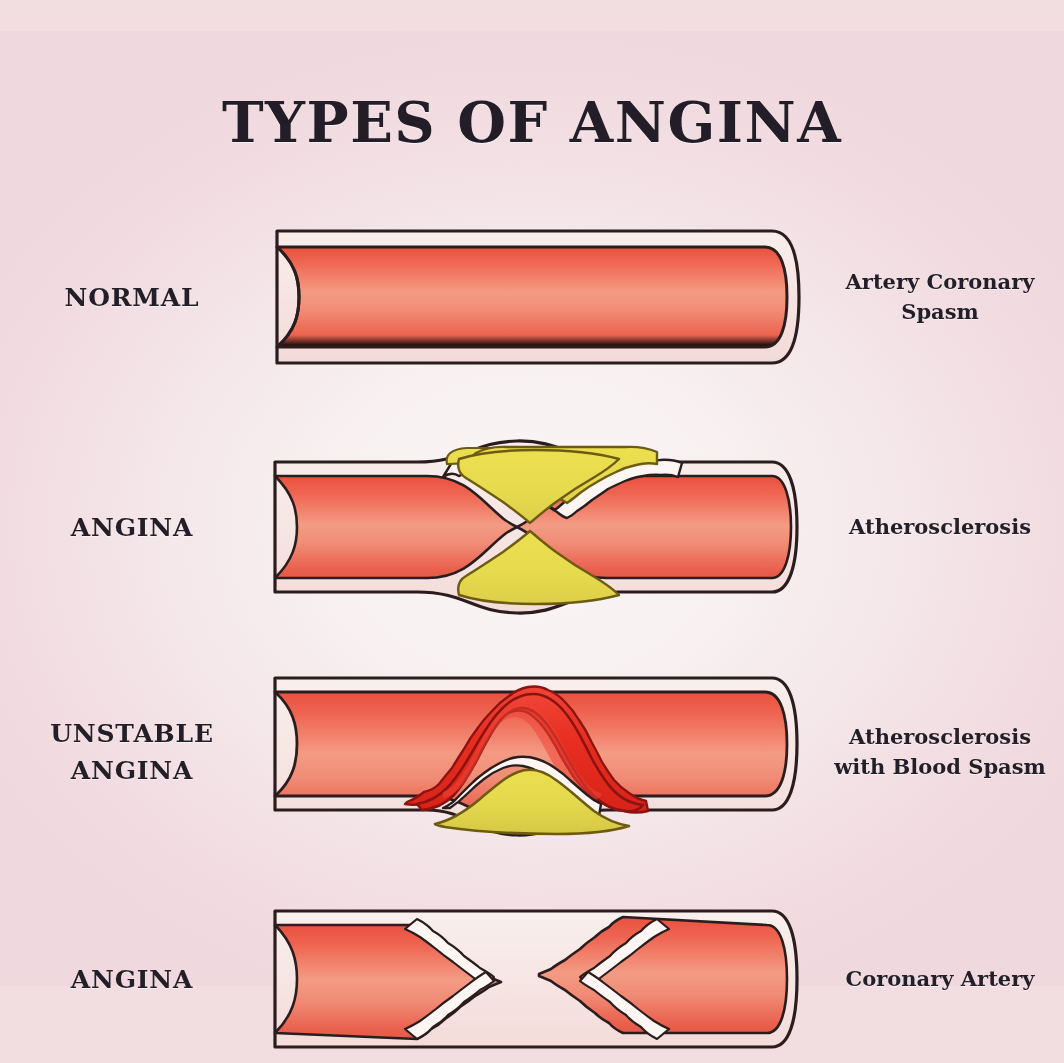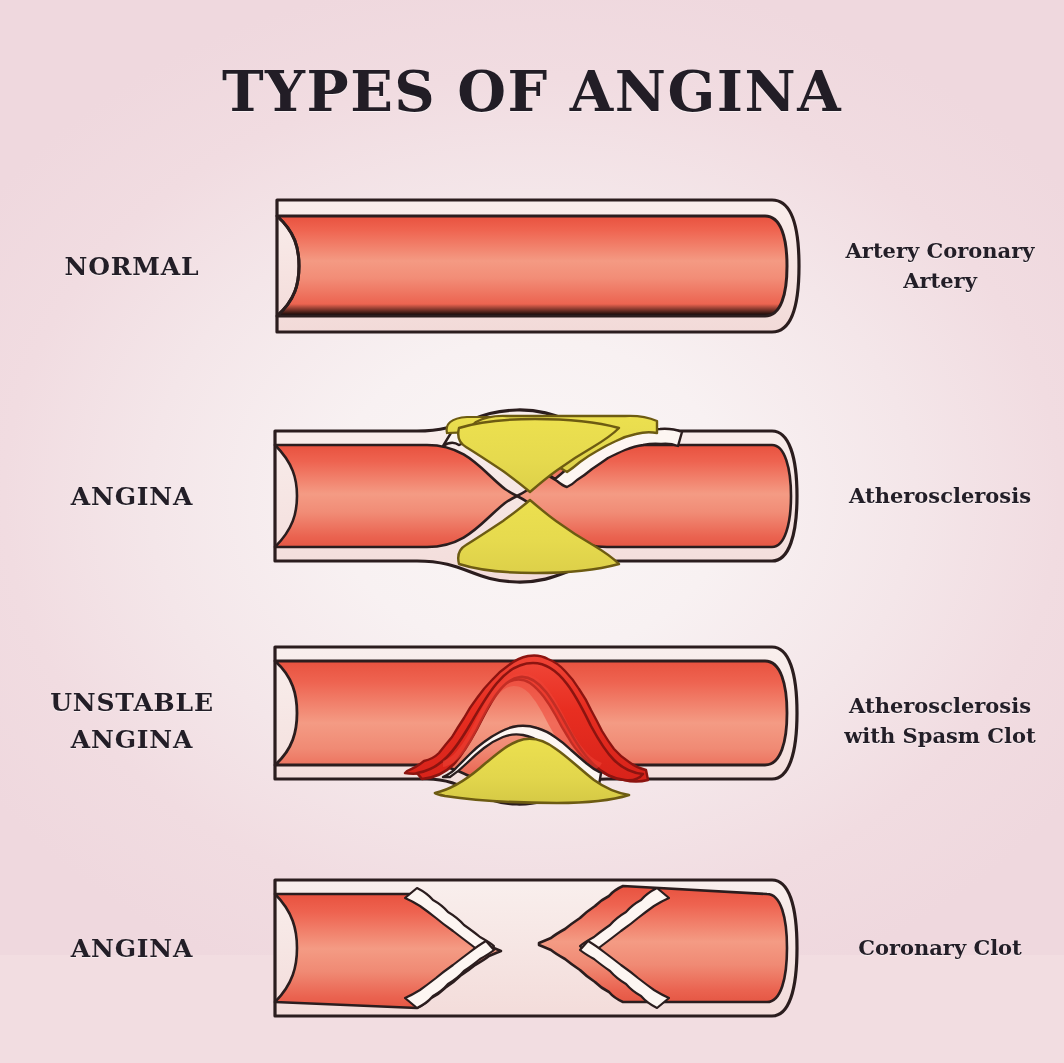--- a/index.html
+++ b/index.html
@@ -24,6 +24,7 @@
         #f4e6e9 58%,
         #f1dce1 80%,
         #efd8de 100%);
+    margin-top: 31px;
   }
 
   

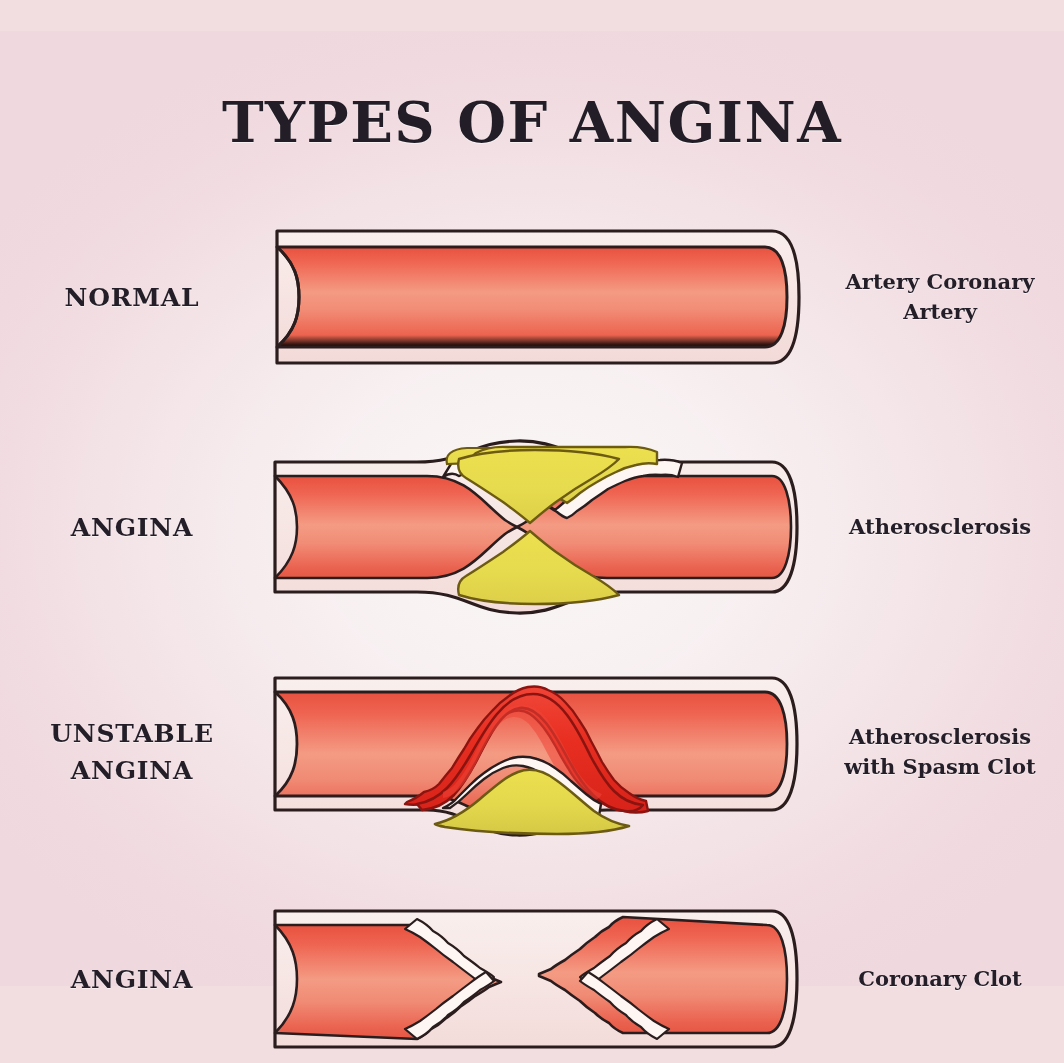--- a/index.html
+++ b/index.html
@@ -141,7 +141,7 @@
     </div>
     <div class="label-right">
       <span>Artery Coronary</span>
-      <span>Artery</span>
+      <span>Spasm</span>
     </div>
   </div>
 

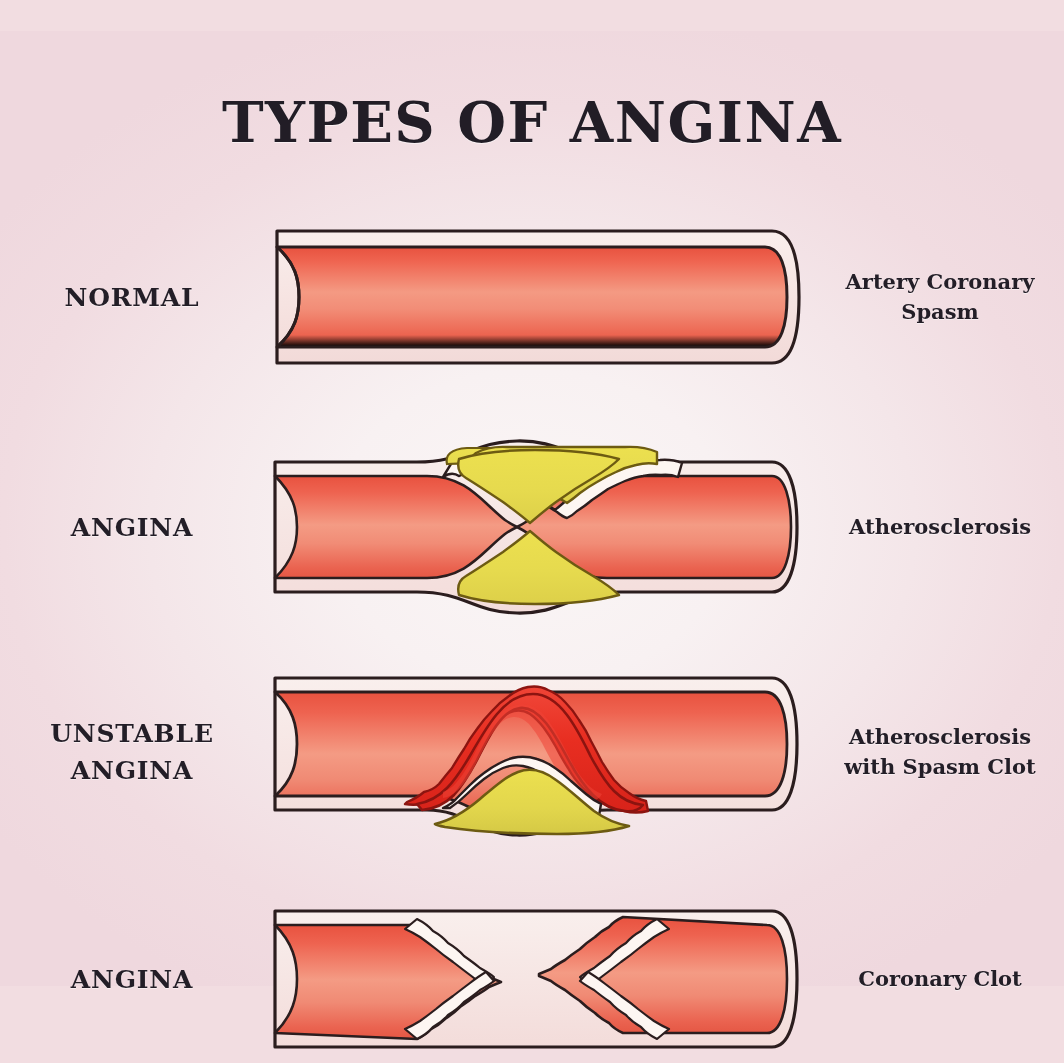--- a/index.html
+++ b/index.html
@@ -379,7 +379,7 @@
     </div>
     <div class="label-right">
       <span>Atherosclerosis</span>
-      <span>with Spasm Clot</span>
+      <span>with Blood Spasm</span>
     </div>
   </div>
 

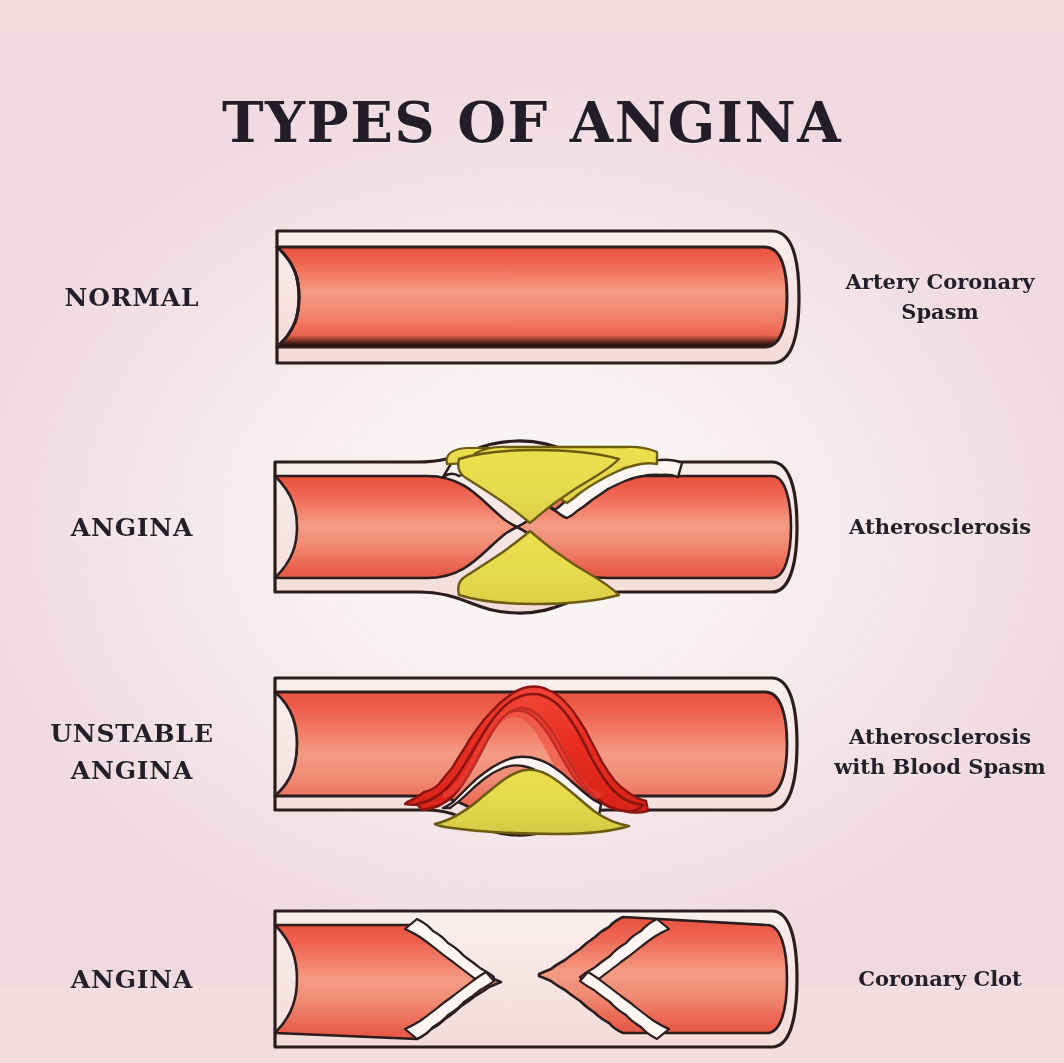--- a/index.html
+++ b/index.html
@@ -461,7 +461,7 @@
       </svg>
     </div>
     <div class="label-right">
-      <span>Coronary Clot</span>
+      <span>Coronary Artery</span>
     </div>
   </div>
 

